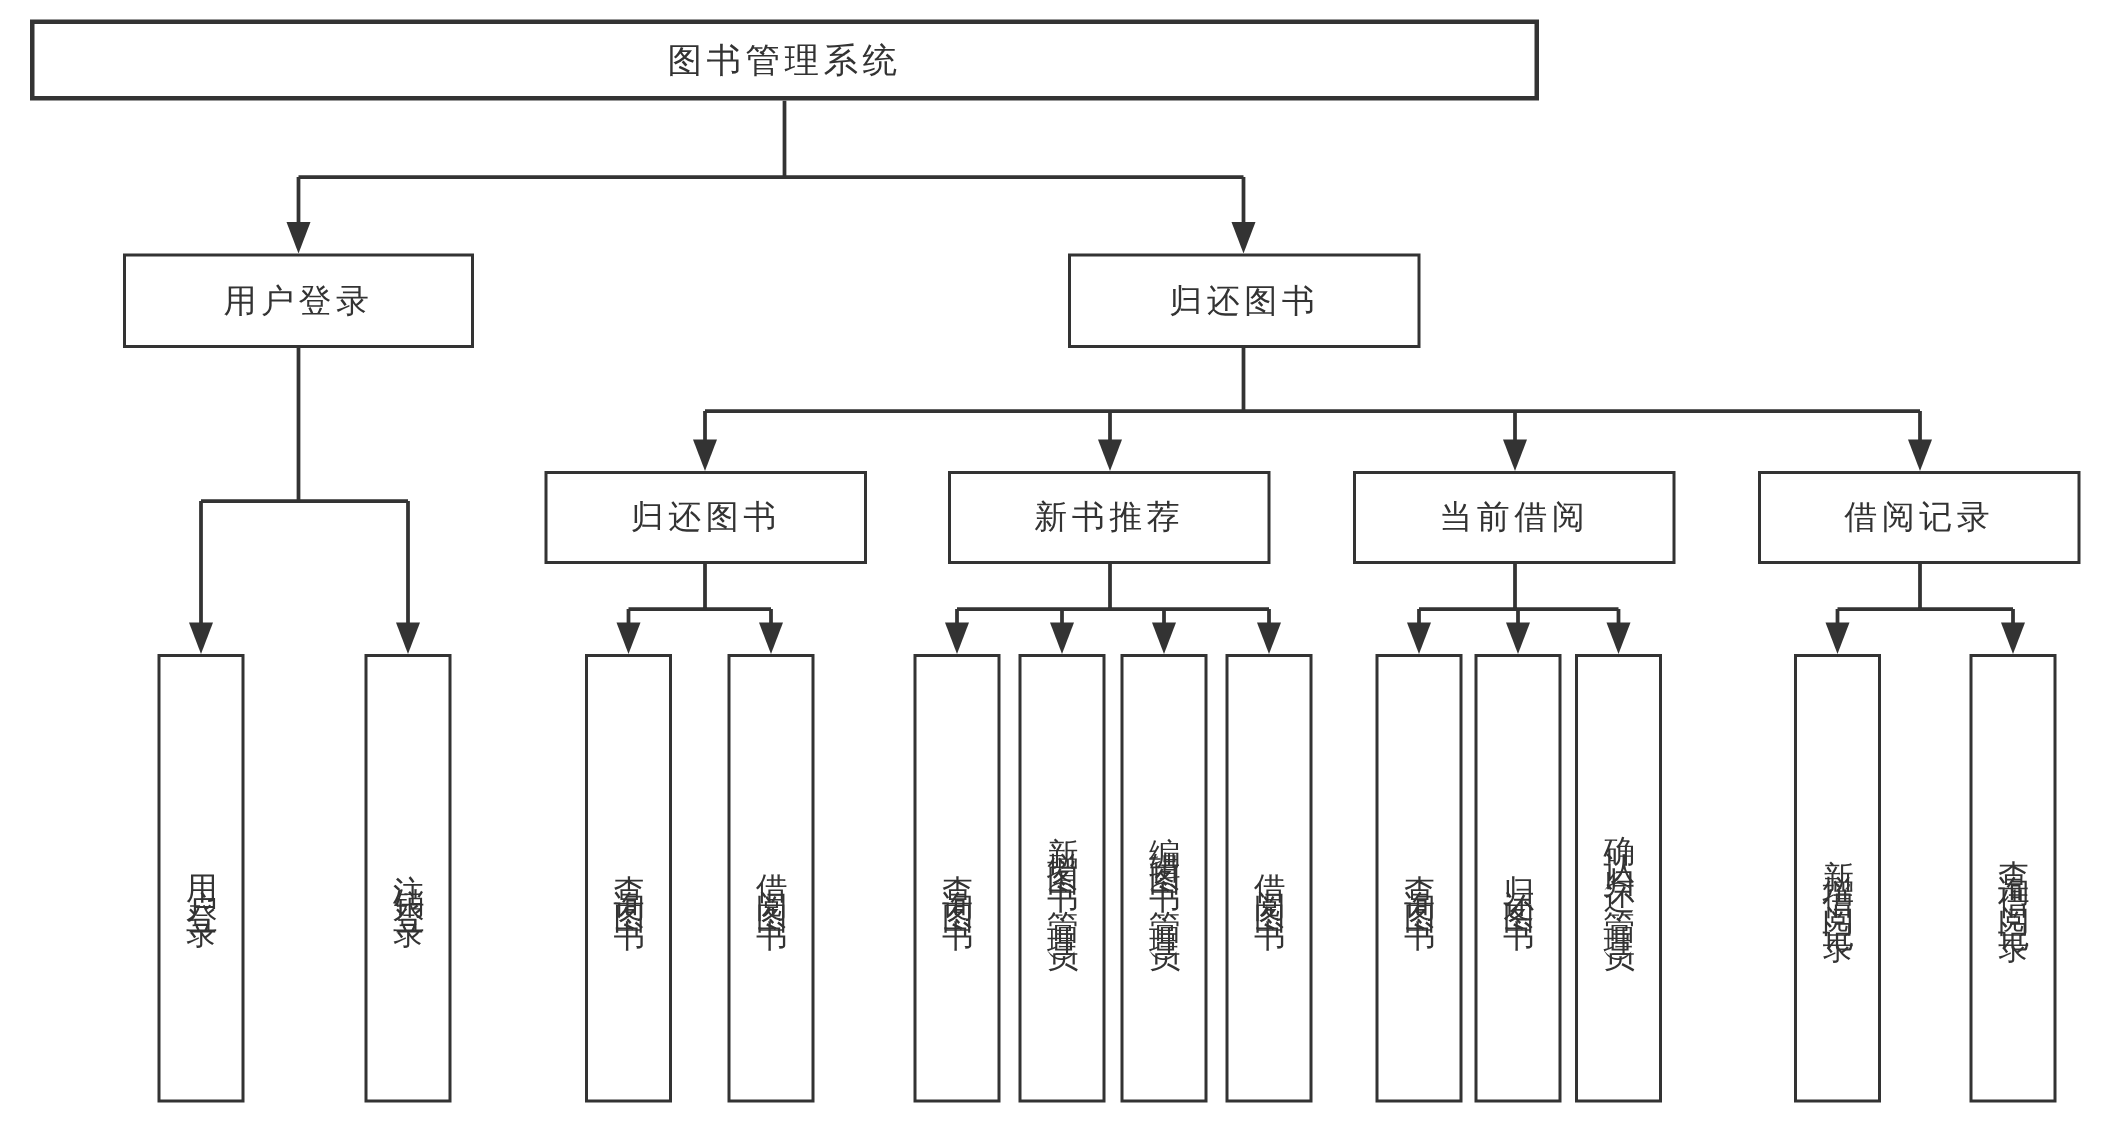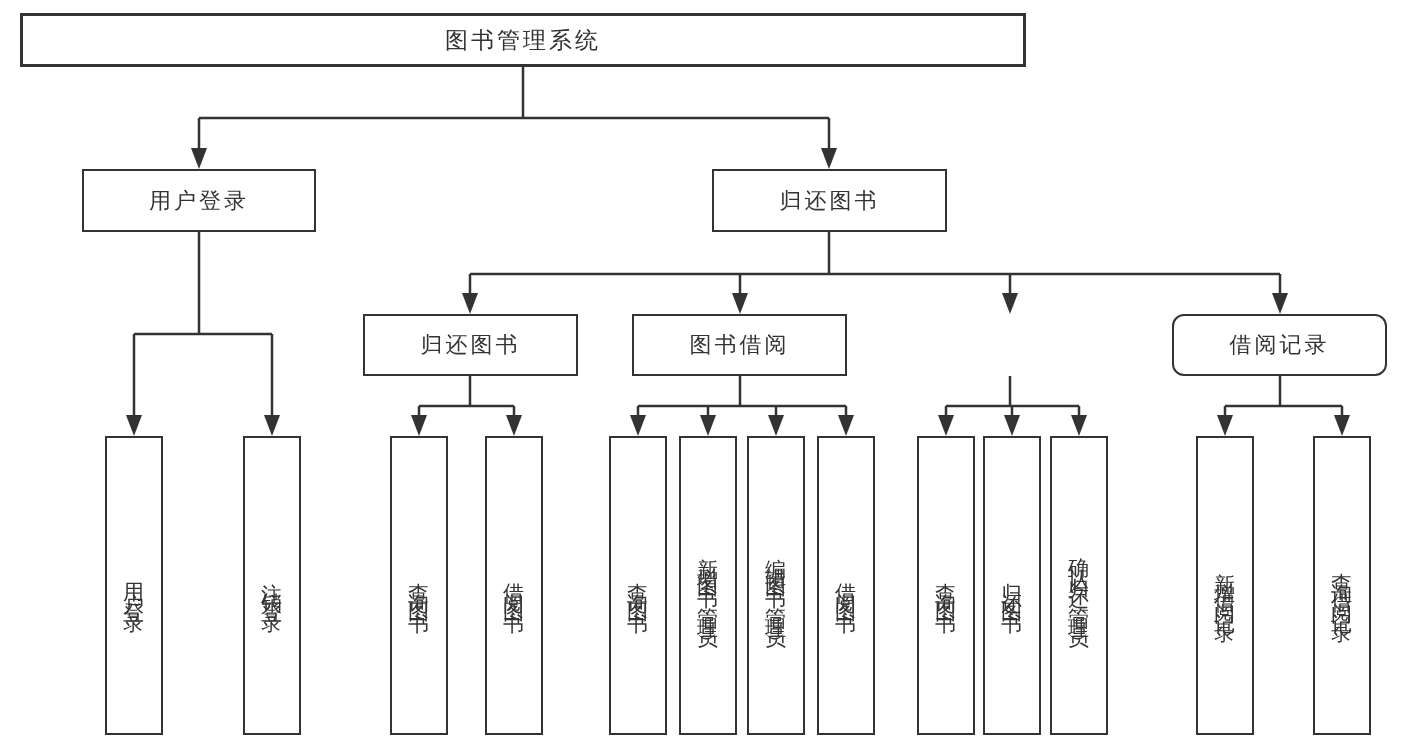--- a/index.html
+++ b/index.html
@@ -99,7 +99,7 @@
   <div class="node hnode" style="left:712px; top:169px; width:235px; height:63px;">归还图书</div>
 
   <div class="node hnode" style="left:363px; top:314px; width:215px; height:62px;">归还图书</div>
-  <div class="node hnode" style="left:632px; top:314px; width:215px; height:62px;">图书借阅</div>
+  <div class="node hnode" style="left:632px; top:314px; width:215px; height:62px;">新书推荐</div>
   <div class="node hnode" style="left:1172px; top:314px; width:215px; height:62px;border-radius:12px;">借阅记录</div>
 
   <div class="node leaf" style="left:105px; top:436px; width:58px; height:299px;">

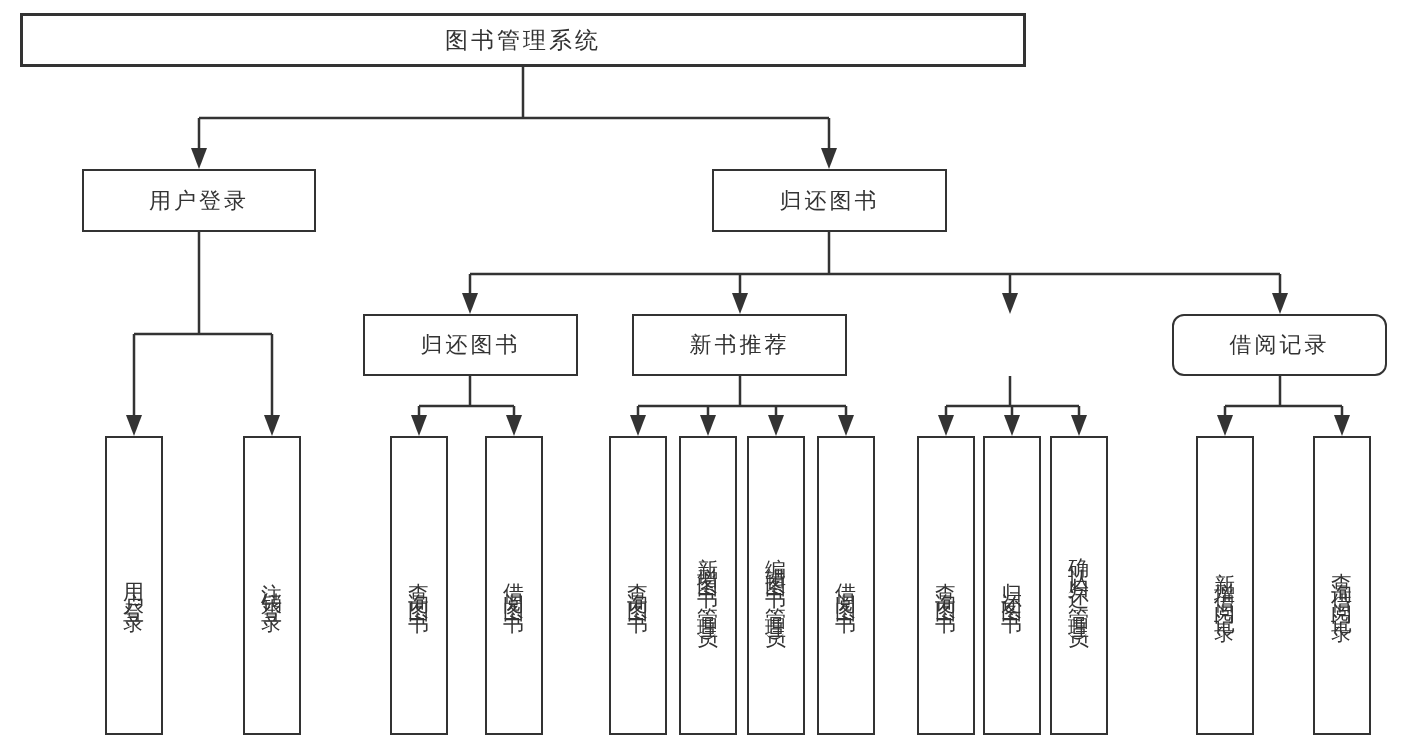--- a/index.html
+++ b/index.html
@@ -100,6 +100,7 @@
 
   <div class="node hnode" style="left:363px; top:314px; width:215px; height:62px;">归还图书</div>
   <div class="node hnode" style="left:632px; top:314px; width:215px; height:62px;">新书推荐</div>
+  <div class="node hnode" style="left:902px; top:314px; width:215px; height:62px;">当前借阅</div>
   <div class="node hnode" style="left:1172px; top:314px; width:215px; height:62px;border-radius:12px;">借阅记录</div>
 
   <div class="node leaf" style="left:105px; top:436px; width:58px; height:299px;">

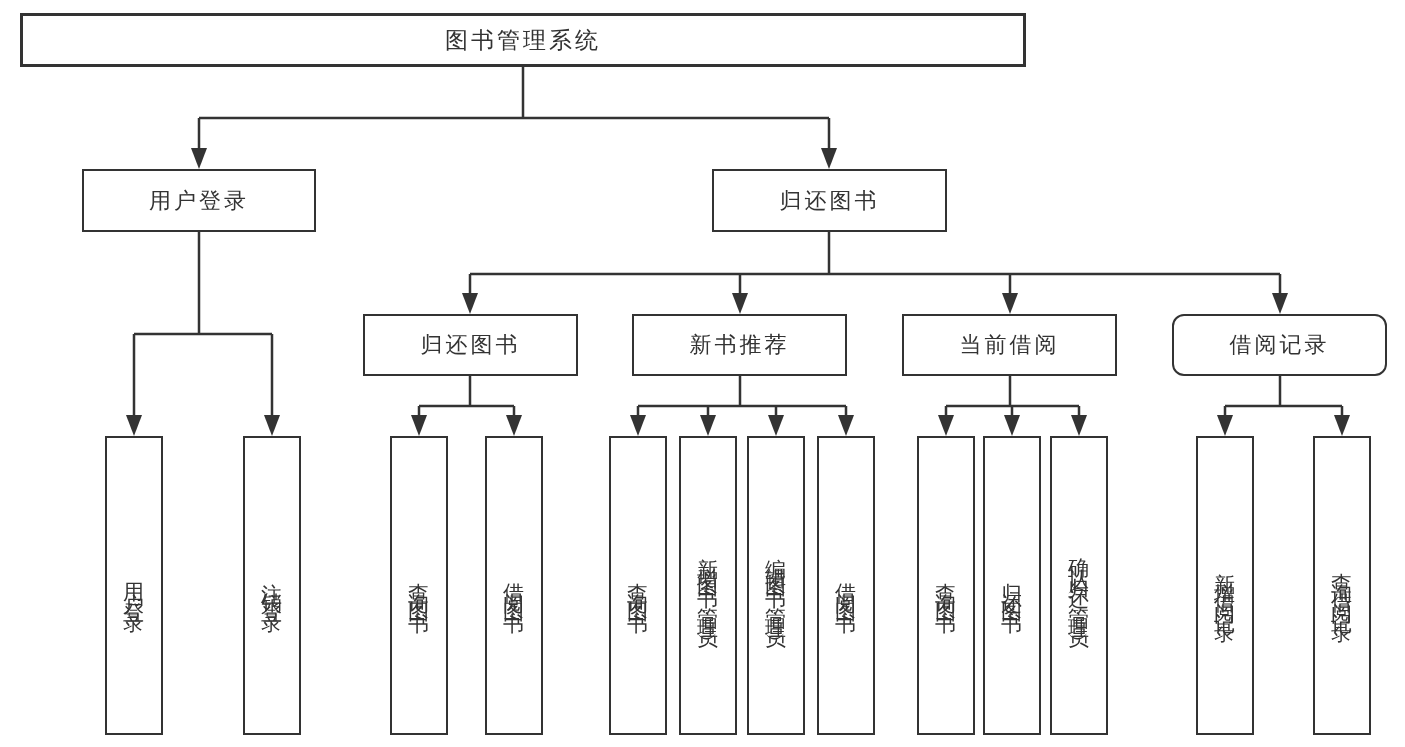--- a/index.html
+++ b/index.html
@@ -101,7 +101,7 @@
   <div class="node hnode" style="left:363px; top:314px; width:215px; height:62px;">归还图书</div>
   <div class="node hnode" style="left:632px; top:314px; width:215px; height:62px;">新书推荐</div>
   <div class="node hnode" style="left:902px; top:314px; width:215px; height:62px;">当前借阅</div>
-  <div class="node hnode" style="left:1172px; top:314px; width:215px; height:62px;border-radius:12px;">借阅记录</div>
+  <div class="node hnode" style="left:1172px; top:314px; width:215px; height:62px;">借阅记录</div>
 
   <div class="node leaf" style="left:105px; top:436px; width:58px; height:299px;">
     <span class="vtext">用户登录</span>

